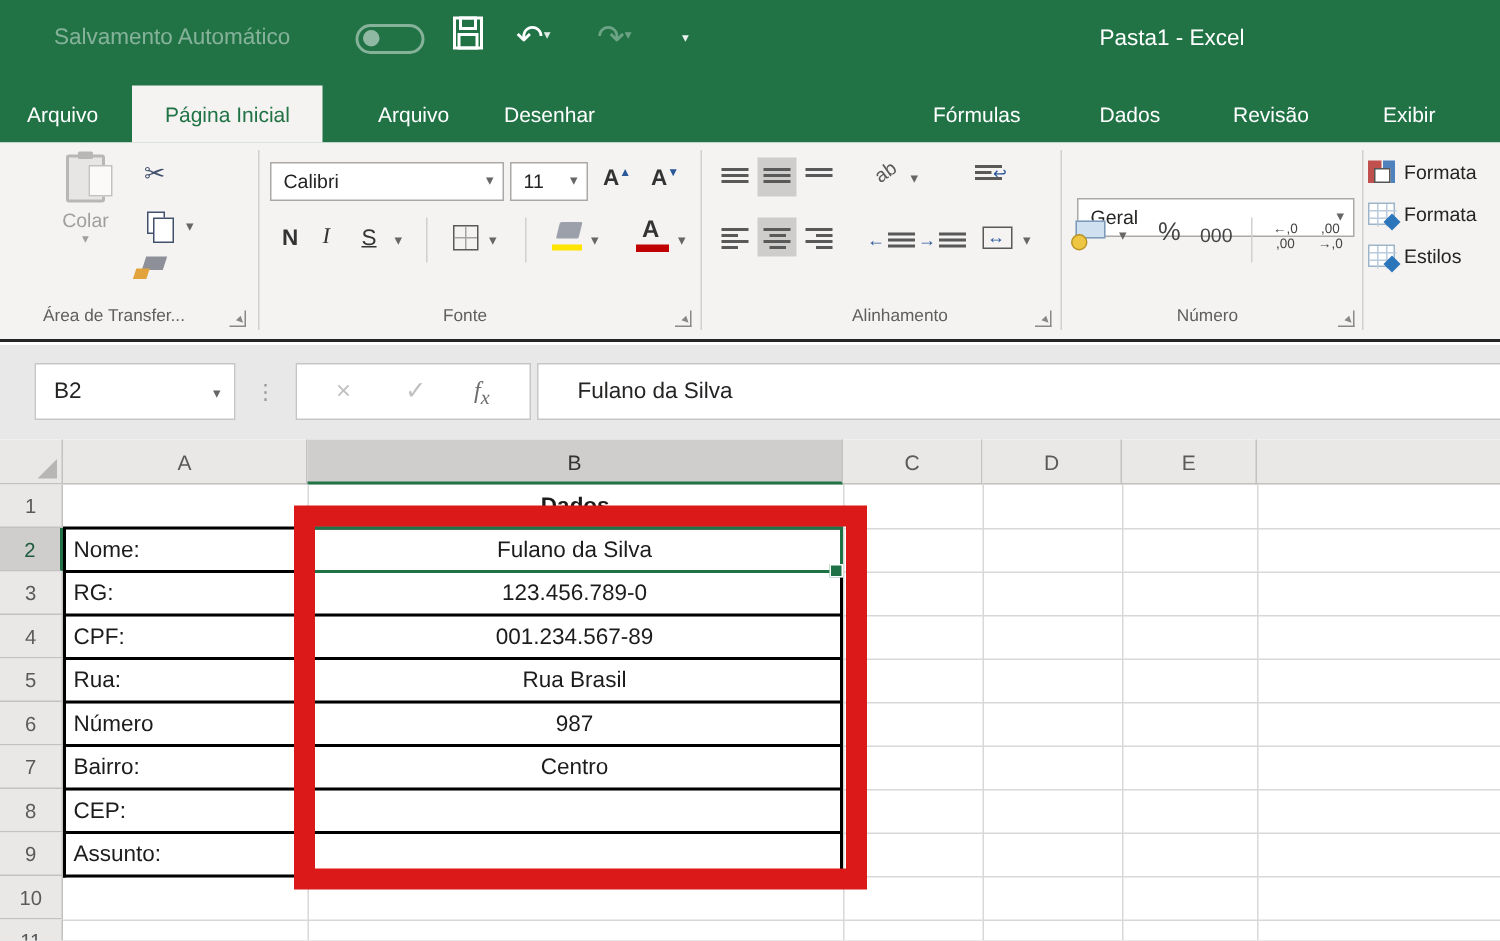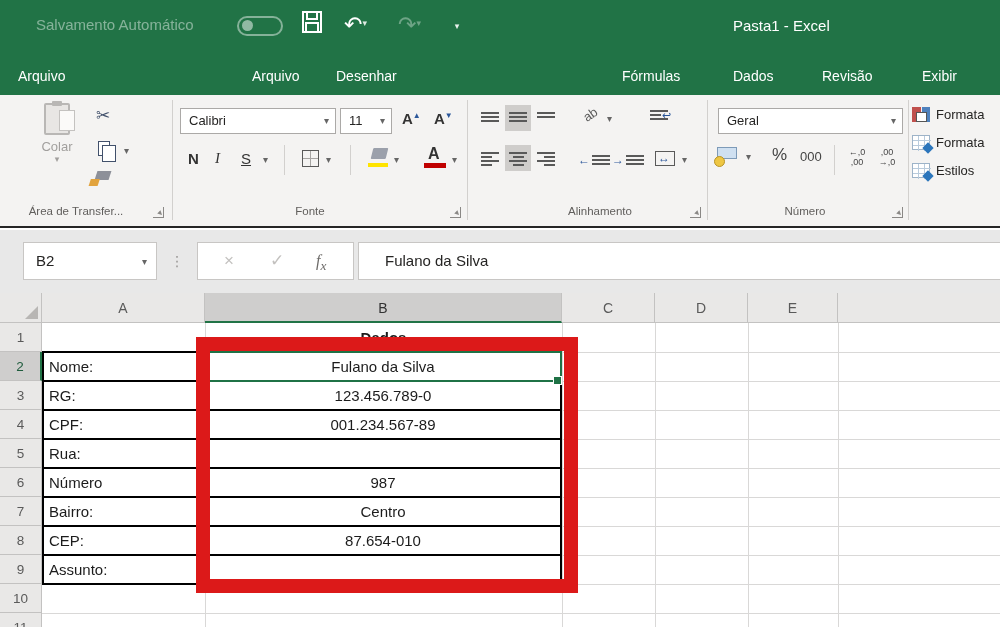--- a/index.html
+++ b/index.html
@@ -166,6 +166,7 @@
     <span class="win-title">Pasta1 - Excel</span>
 
     <span class="tab" style="left:12px;">Arquivo</span>
+    <span class="tab active" style="left:88px;">Página Inicial</span>
     <span class="tab" style="left:246px;">Arquivo</span>
     <span class="tab" style="left:330px;">Desenhar</span>
     <span class="tab" style="left:616px;">Fórmulas</span>

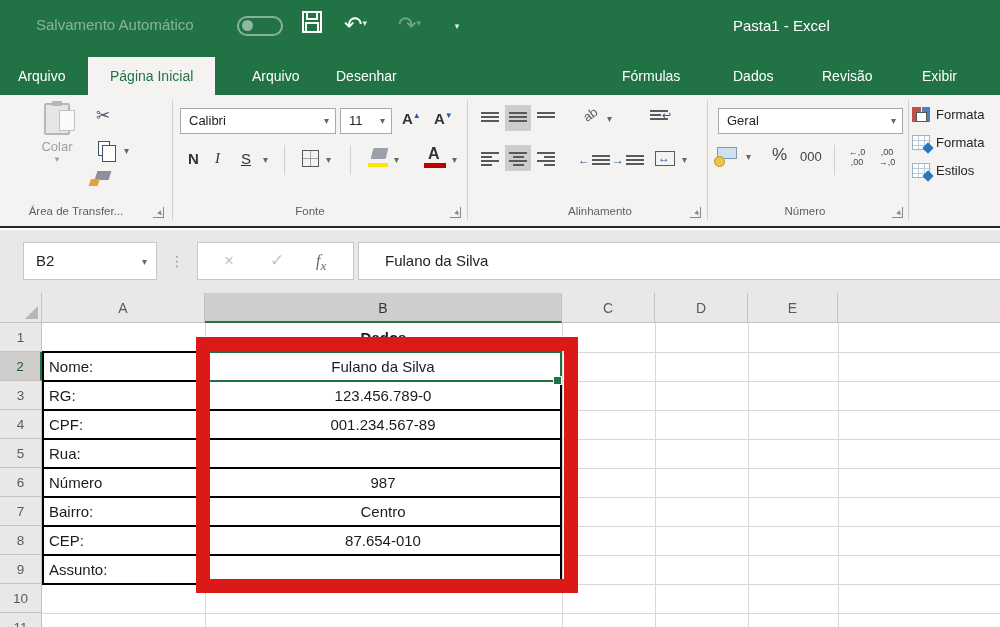--- a/index.html
+++ b/index.html
@@ -294,7 +294,7 @@
       </div>
     <div class="gsep" style="left:707px;"></div>
 
-    <div class="combo" style="left:718px;width:185px;">
+    <div class="combo" style="left:718px;width:185px;margin-top:24px;">
       <span>Geral</span>
       <span class="car">▾</span>
     </div>

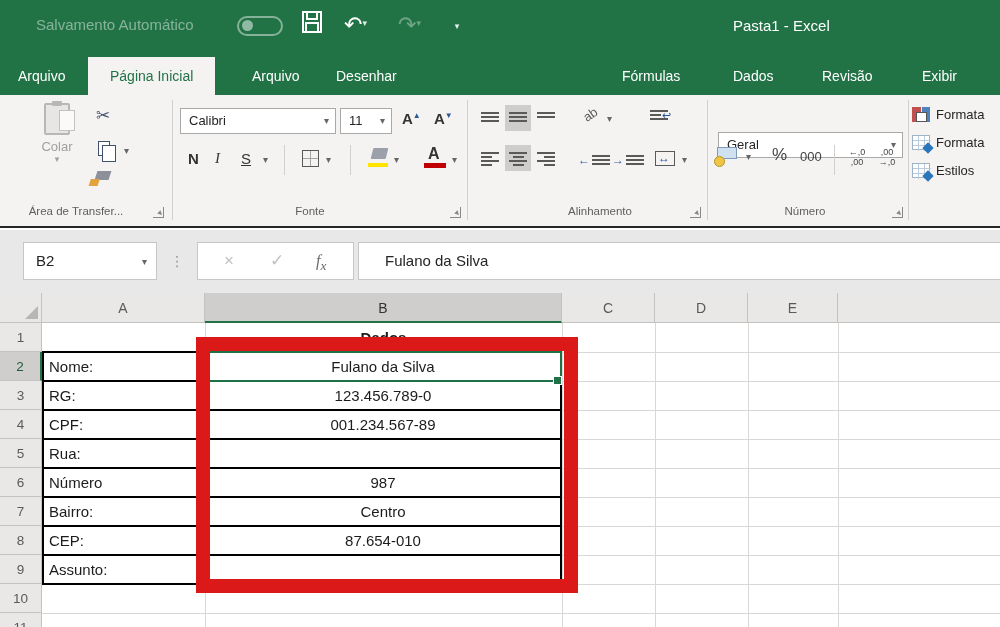--- a/index.html
+++ b/index.html
@@ -428,6 +428,7 @@
     <div class="cellB" style="top:59px;">Fulano da Silva</div>
     <div class="cellB" style="top:88px;">123.456.789-0</div>
     <div class="cellB" style="top:117px;">001.234.567-89</div>
+    <div class="cellB" style="top:146px;">Rua Brasil</div>
     <div class="cellB" style="top:175px;">987</div>
     <div class="cellB" style="top:204px;">Centro</div>
     <div class="cellB" style="top:233px;">87.654-010</div>

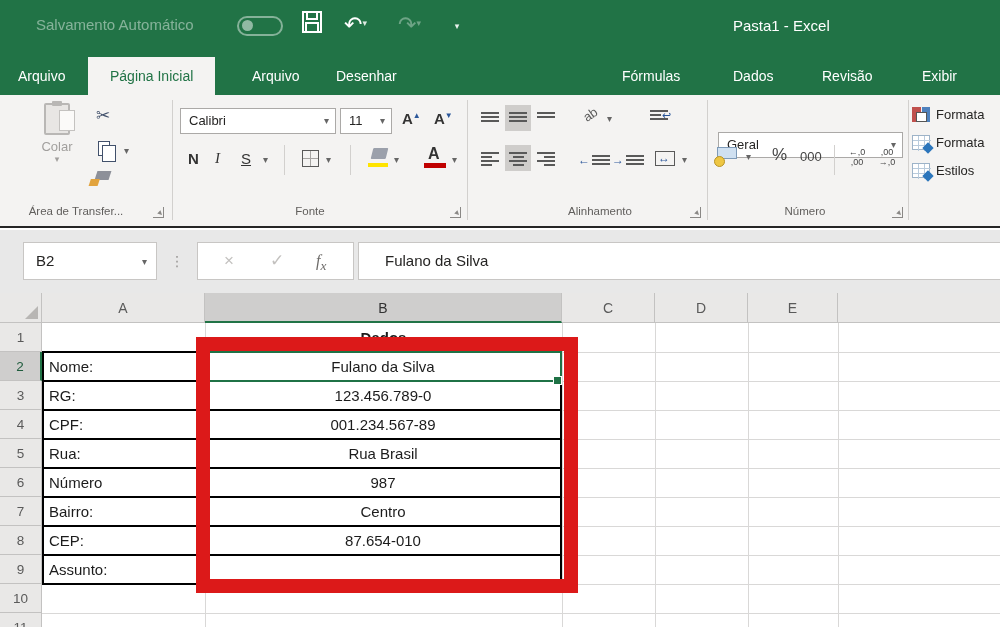--- a/index.html
+++ b/index.html
@@ -431,7 +431,6 @@
     <div class="cellB" style="top:146px;">Rua Brasil</div>
     <div class="cellB" style="top:175px;">987</div>
     <div class="cellB" style="top:204px;">Centro</div>
-    <div class="cellB" style="top:233px;">87.654-010</div>
 
     <div class="selbox"></div>
     <div class="handle"></div>

